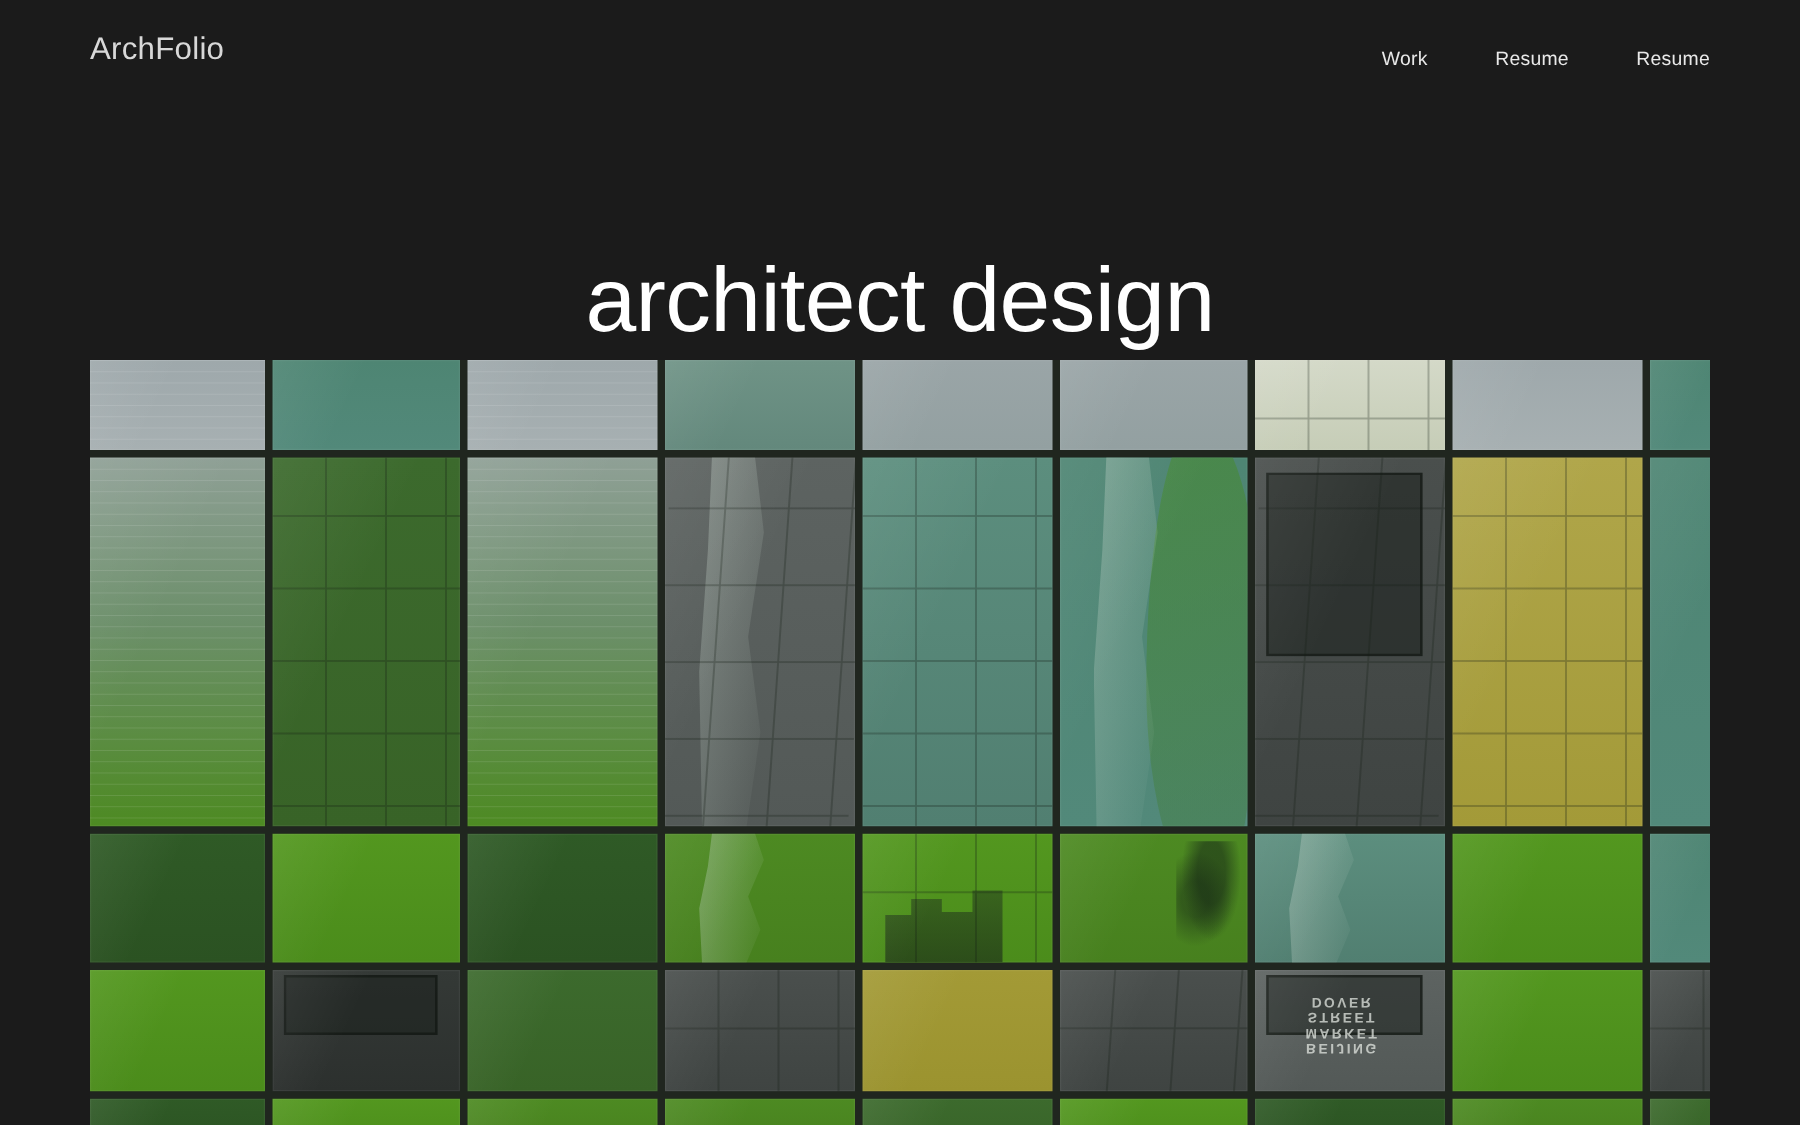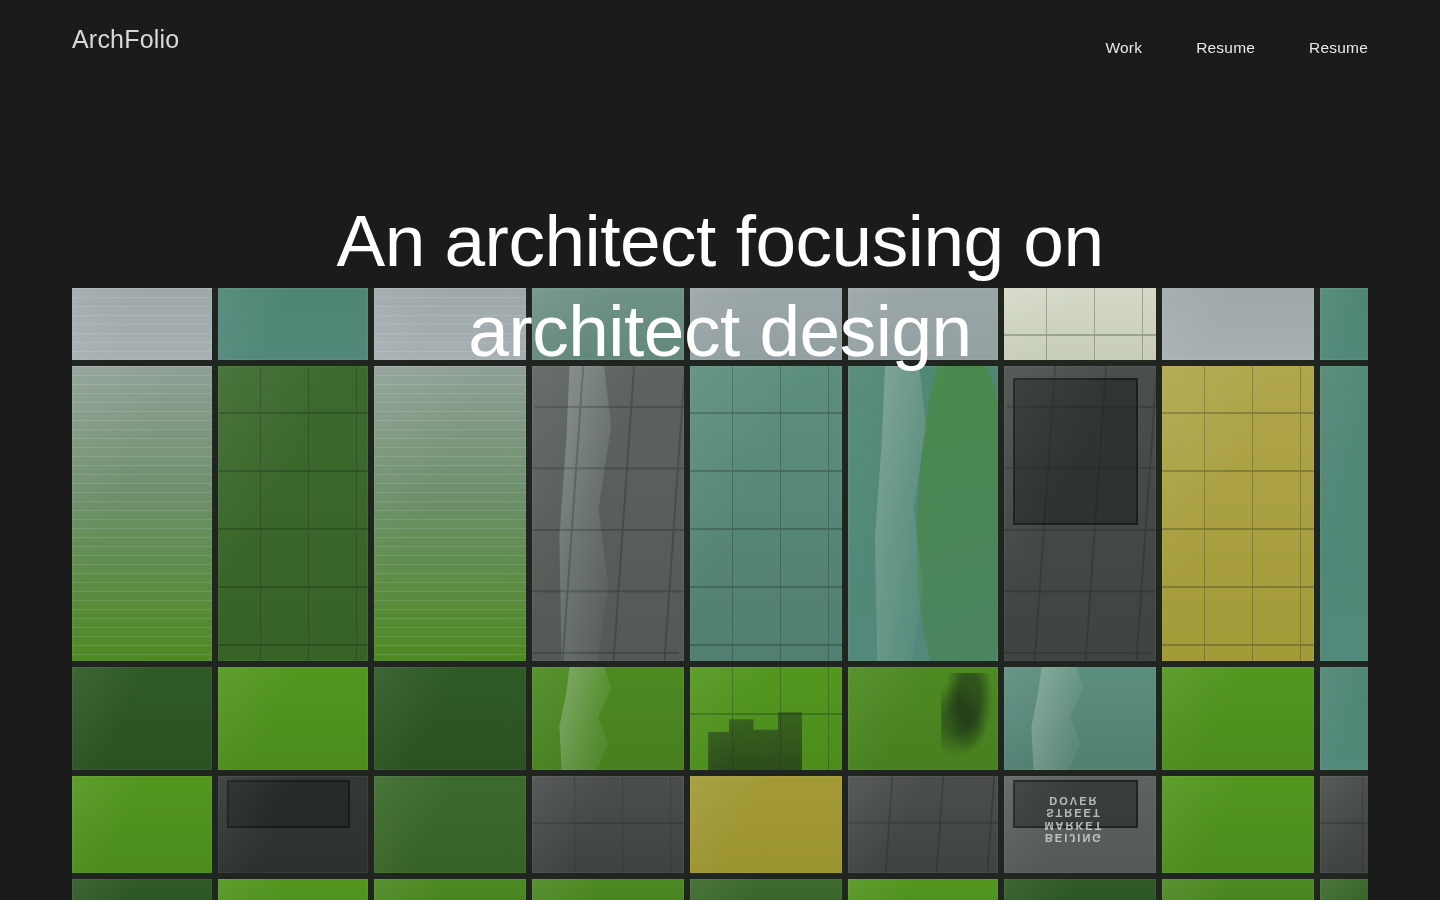--- a/index.html
+++ b/index.html
@@ -282,7 +282,6 @@
   </figure>
 
   <h1 class="hero-heading">
-    <span class="line">An architect focusing on</span>
     <span class="line">architect design</span>
   </h1>
 

